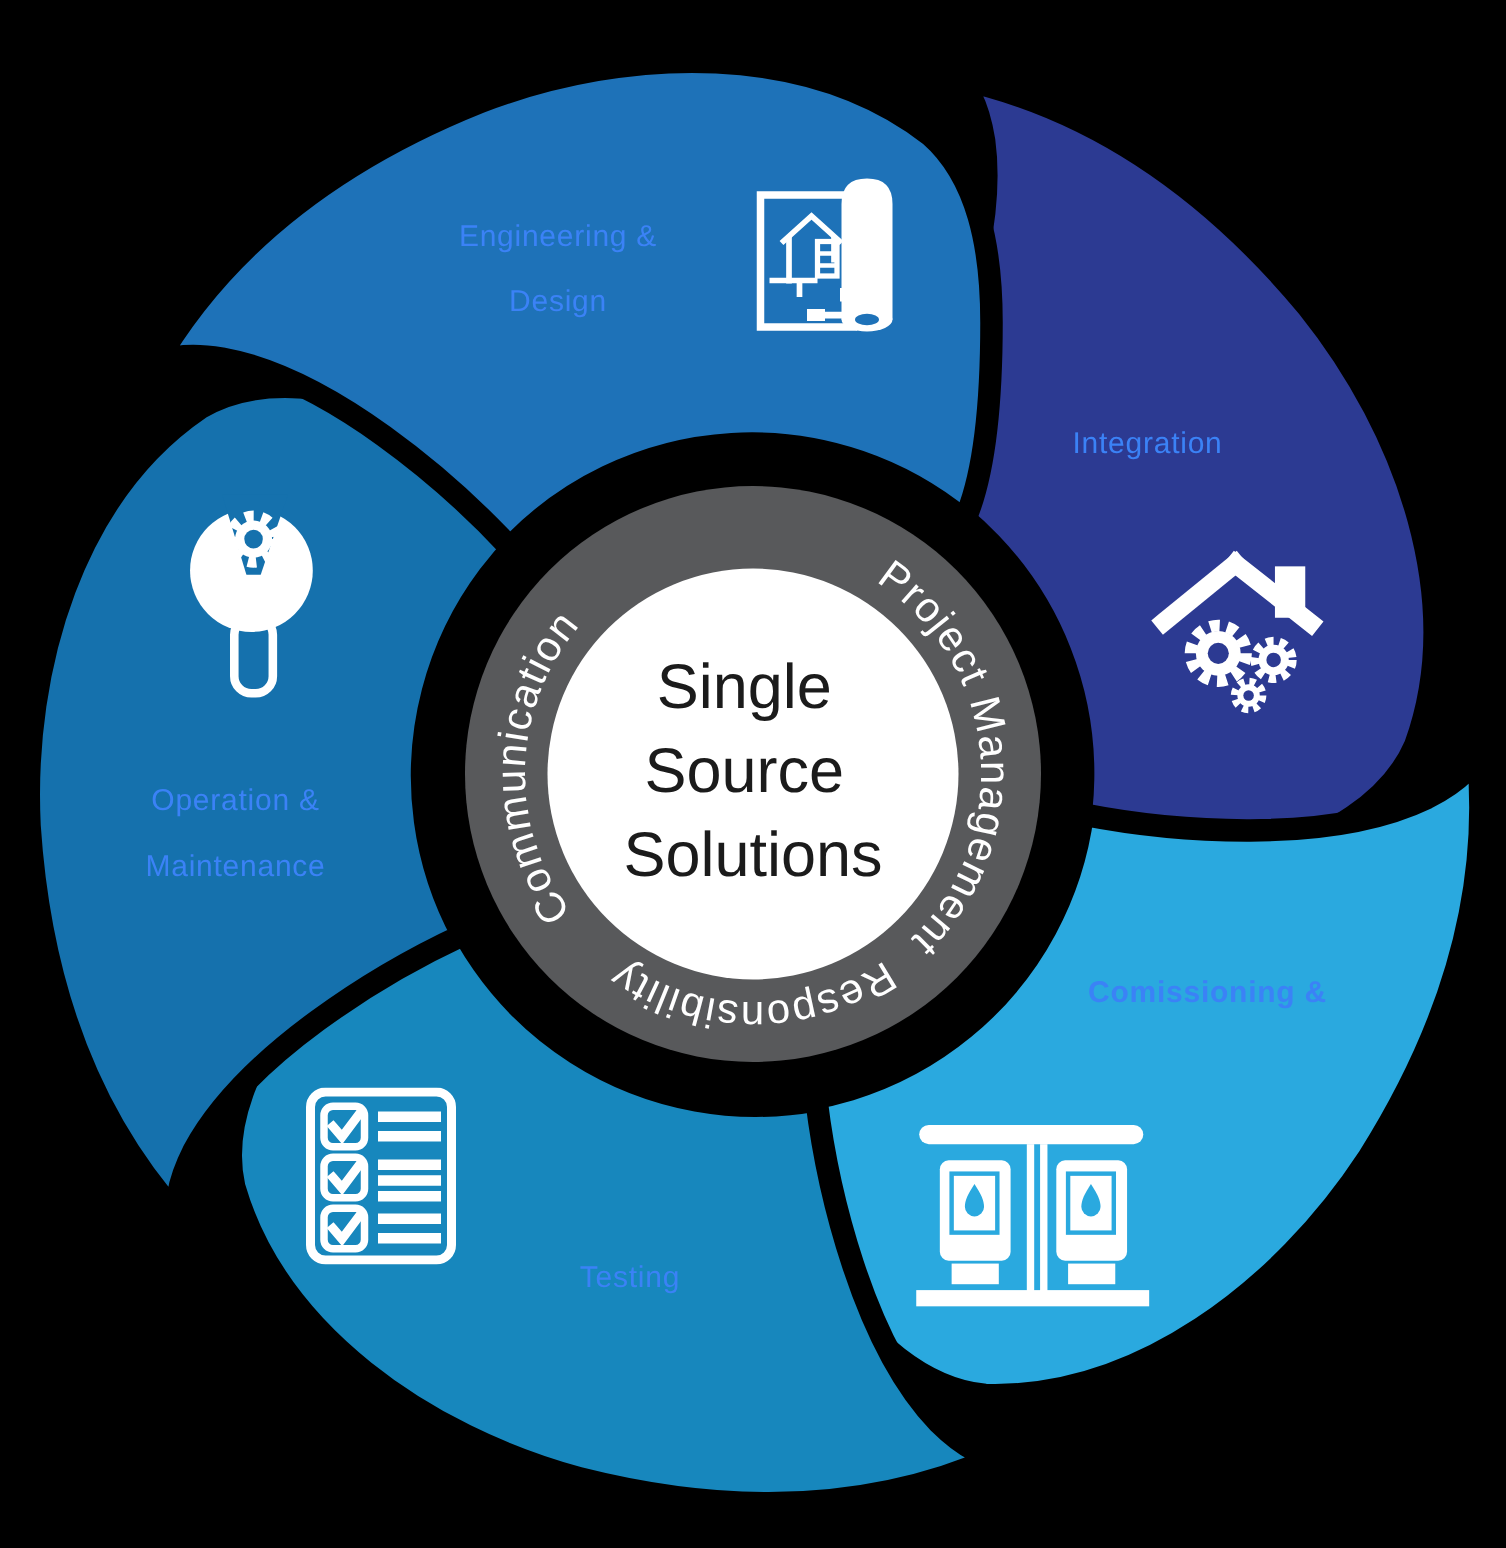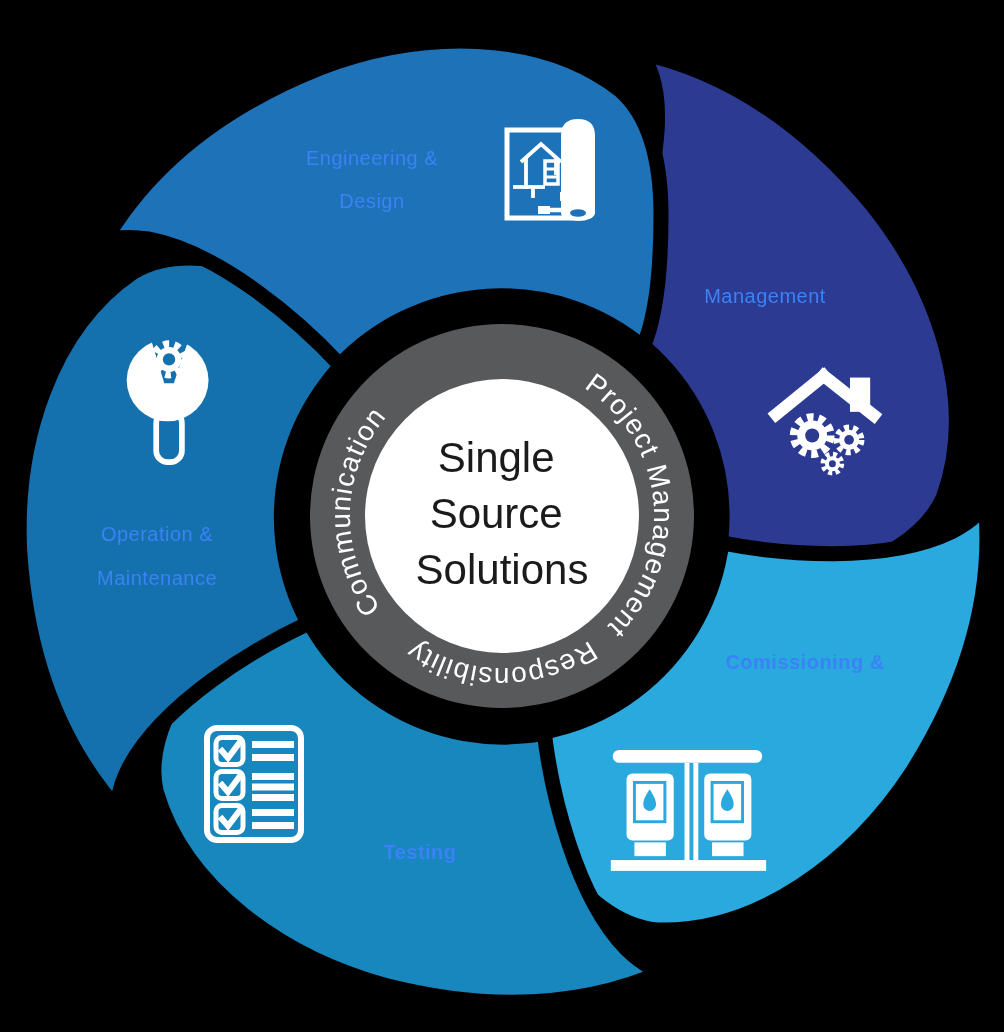--- a/index.html
+++ b/index.html
@@ -67,7 +67,7 @@
     <div class="l2">Design</div>
   </div>
   <div class="seg-label" style="left:765px;top:275px;">
-    <div class="l1">Management</div>
+    <div class="l1">Integration</div>
 
   </div>
   <div class="seg-label" style="left:805px;top:642px;line-height:40px;font-weight:bold;">

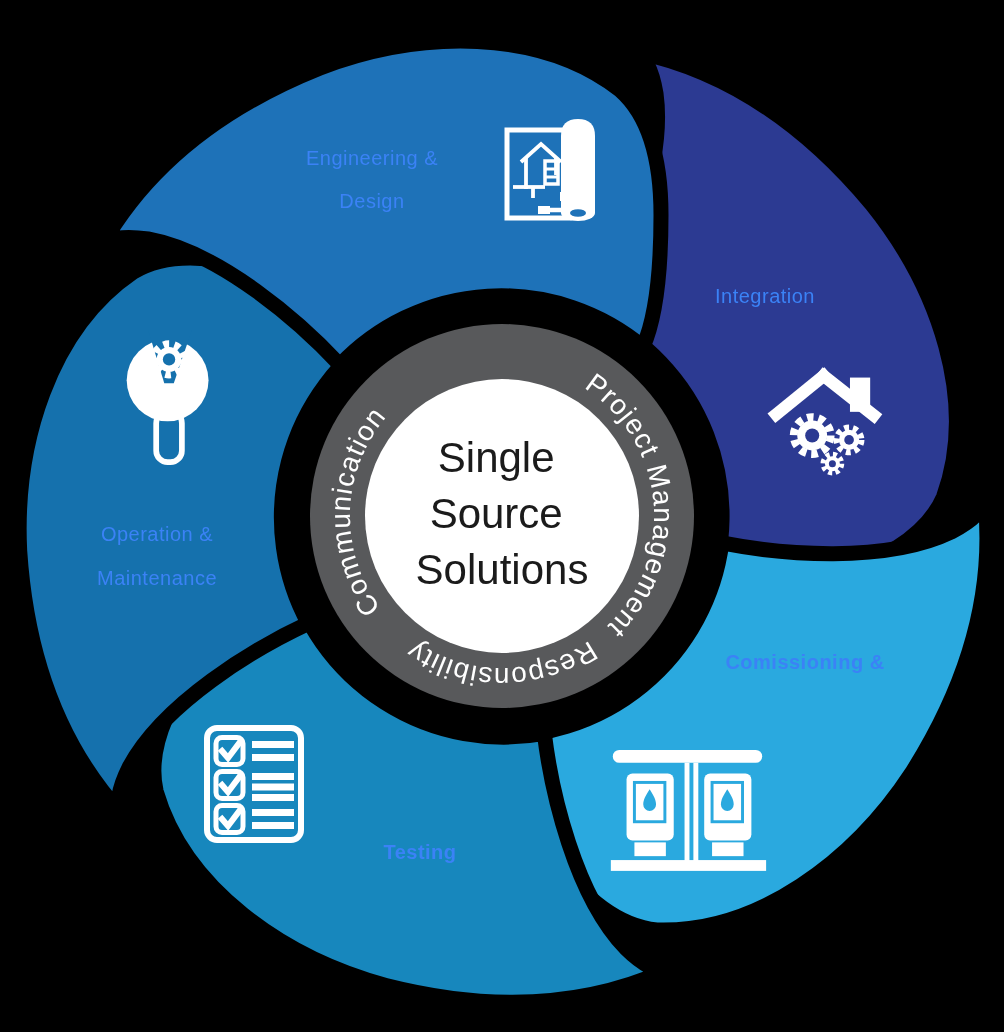--- a/index.html
+++ b/index.html
@@ -73,7 +73,7 @@
   <div class="seg-label" style="left:805px;top:642px;line-height:40px;font-weight:bold;">
     <div class="l1">Comissioning &amp;</div>
   </div>
-  <div class="seg-label" style="left:420px;top:831px;font-weight:bold;">
+  <div class="seg-label" style="left:420px;top:831px;">
     <div class="l1">Testing</div>
 
   </div>

